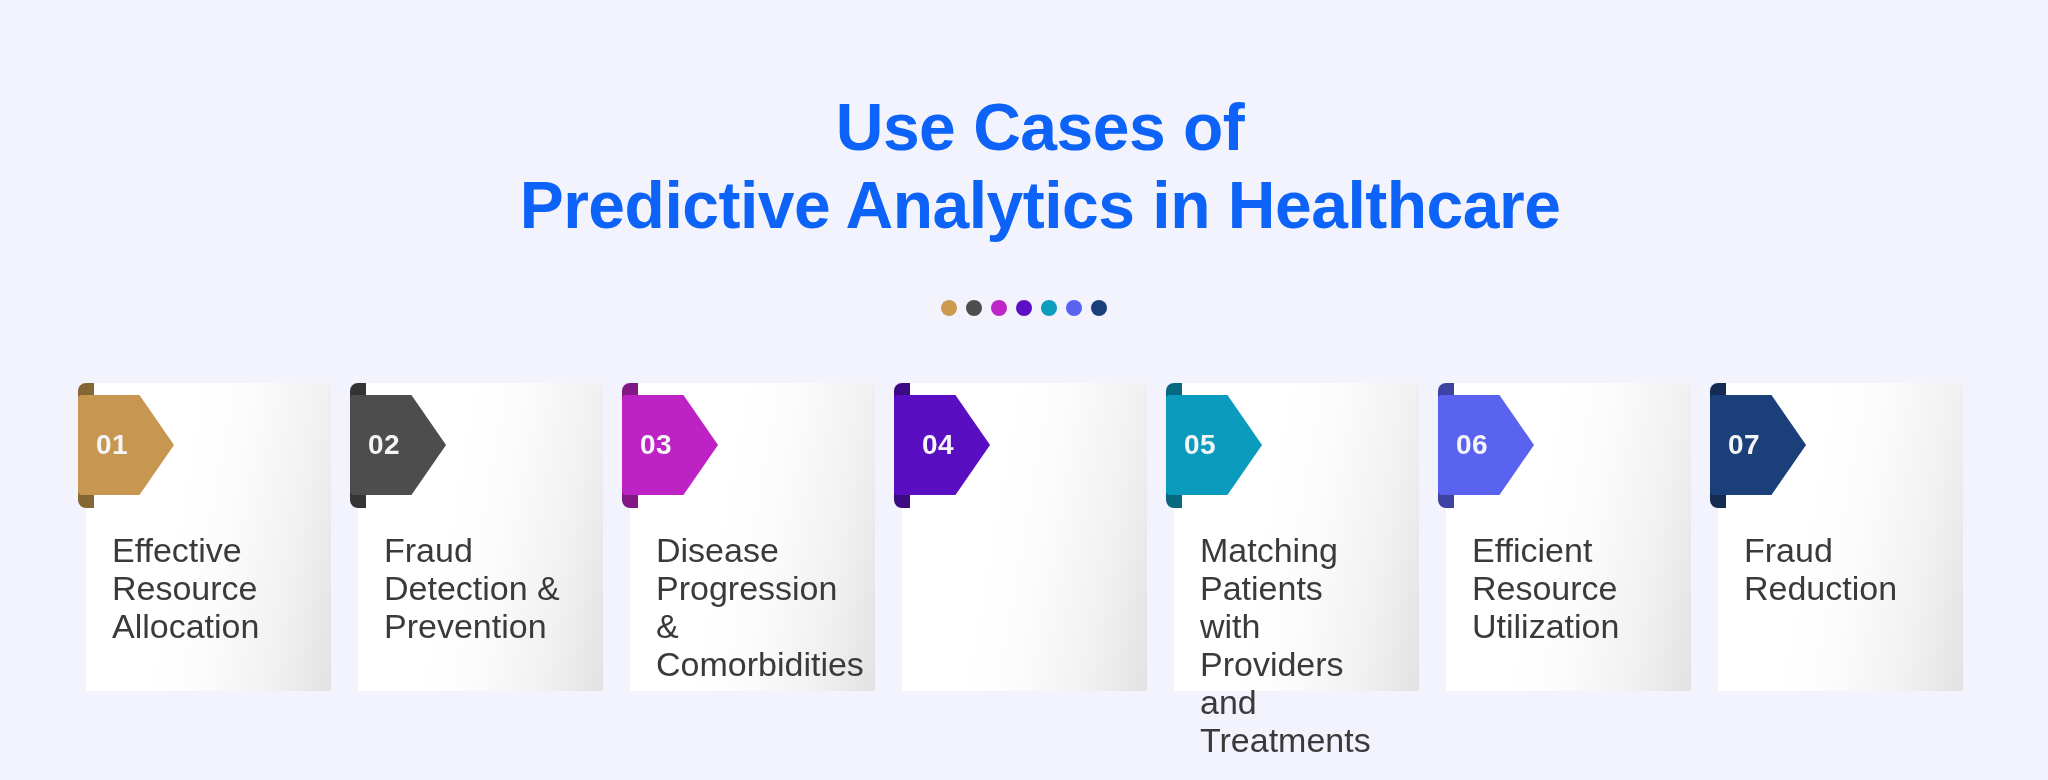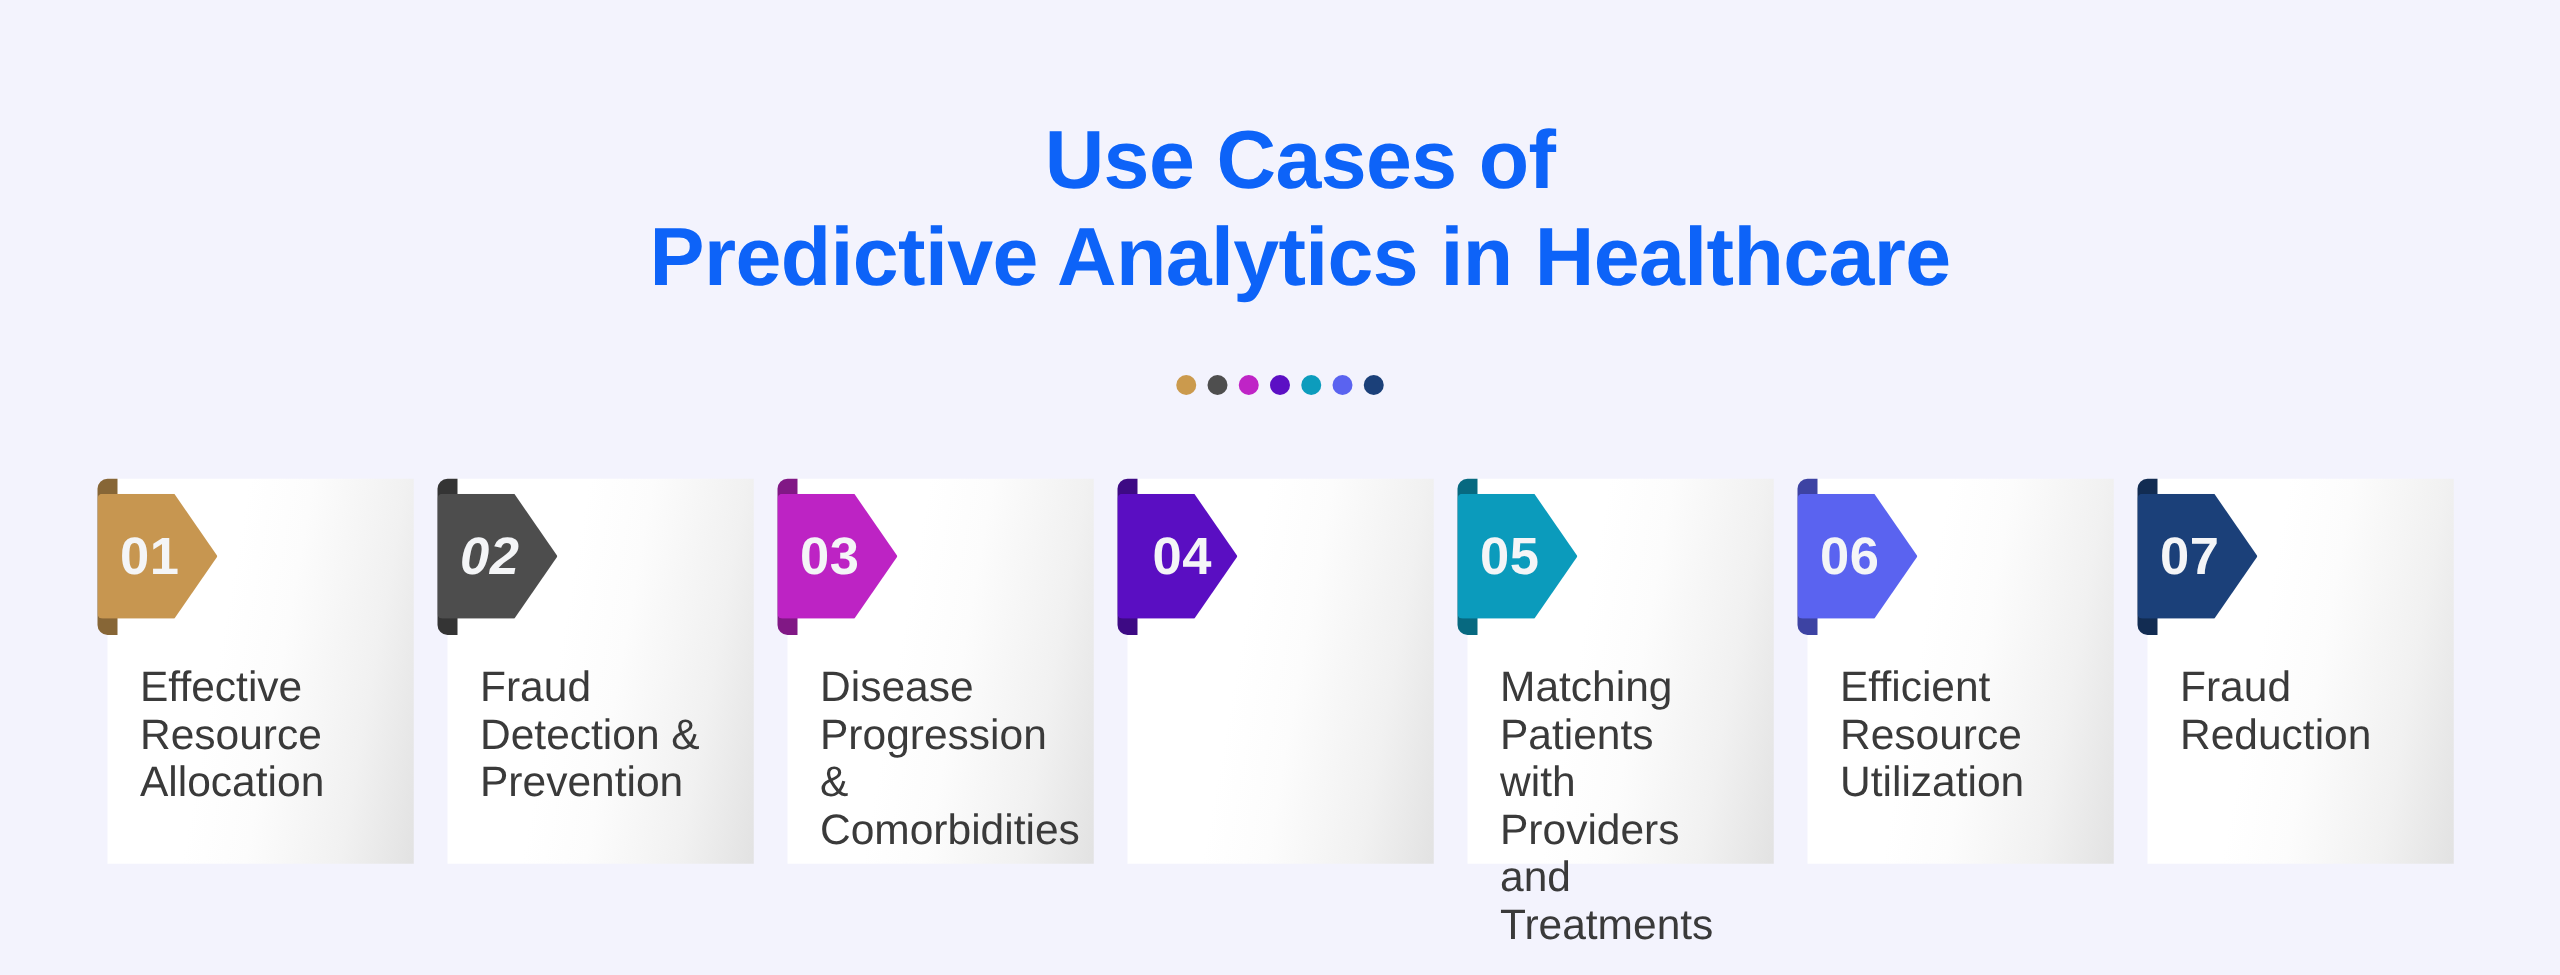--- a/index.html
+++ b/index.html
@@ -86,7 +86,7 @@
     clip-path:polygon(0 0, 64% 0, 100% 50%, 64% 100%, 0 100%);
   }
   .ribbon-num {
-    font-size:42px;
+    font-size:28px;
     font-weight:bold;
     color:#f4f5f7;
     letter-spacing:0.5px;

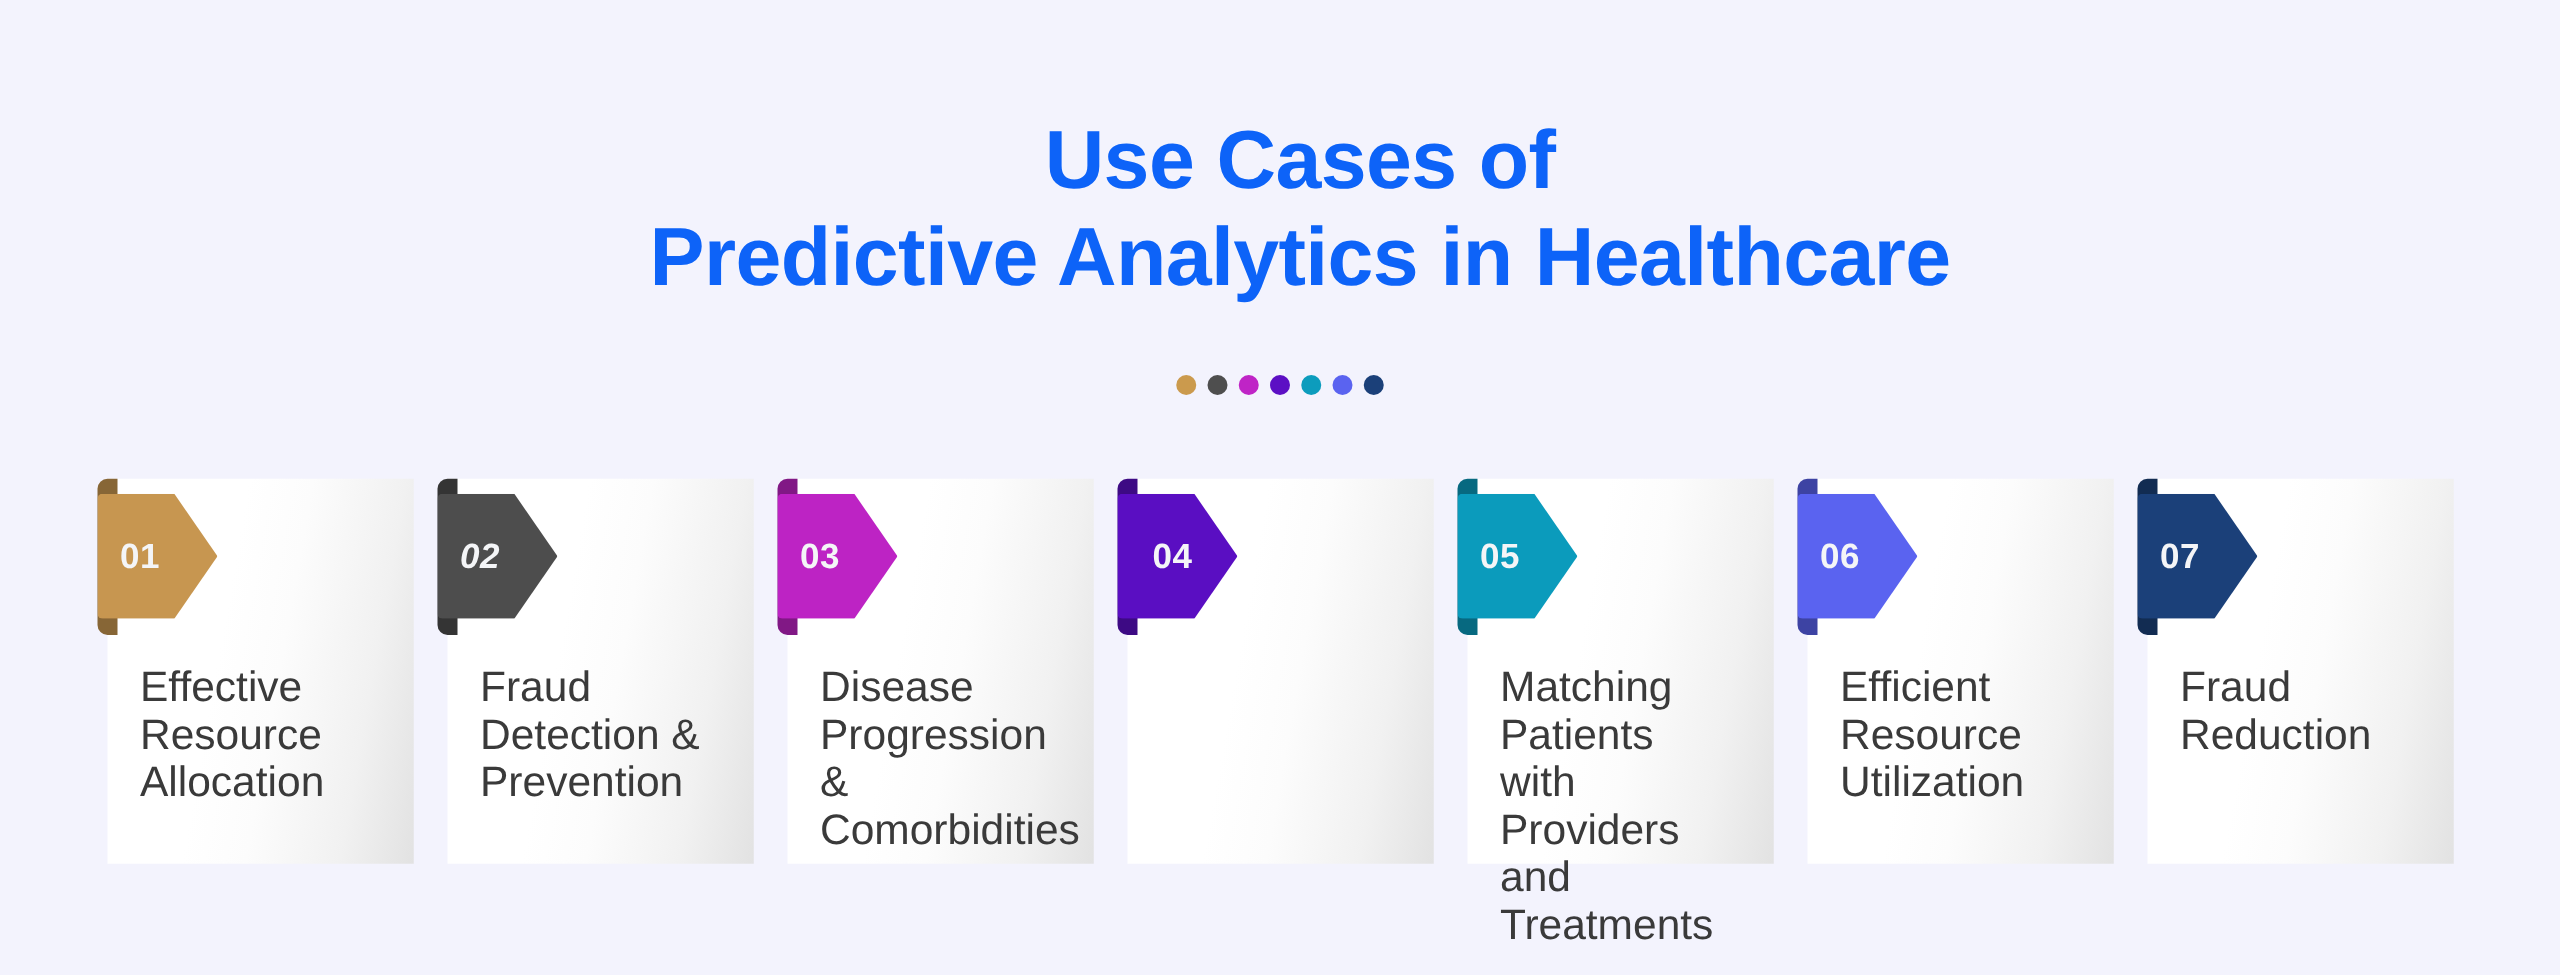--- a/index.html
+++ b/index.html
@@ -136,7 +136,7 @@
 
     <div class="card h2">
       <span class="ribbon-tail" style="background: rgb(77, 77, 77);"></span>
-      <div class="ribbon" style="background: rgb(77, 77, 77); font-style: italic;">
+      <div class="ribbon" style="background: rgb(77, 77, 77);">
         <span class="ribbon-num">02</span>
       </div>
       <div class="card-text">Fraud

